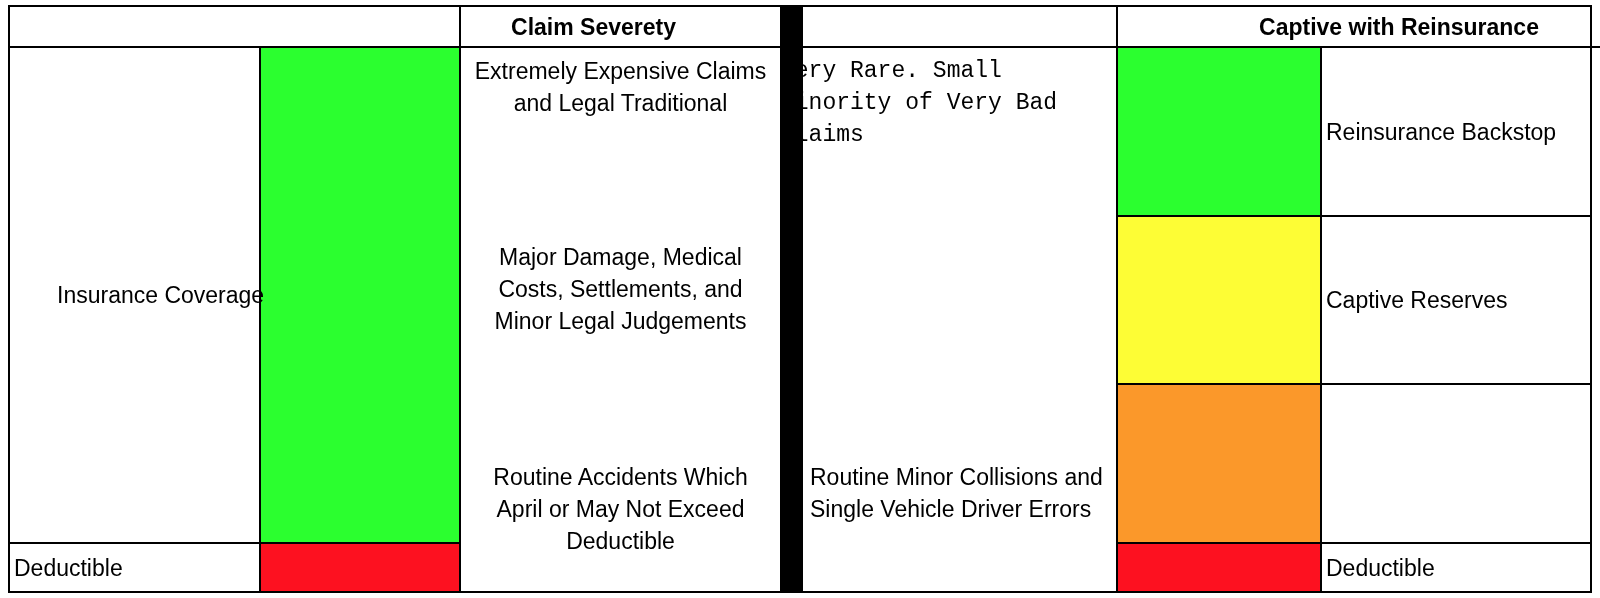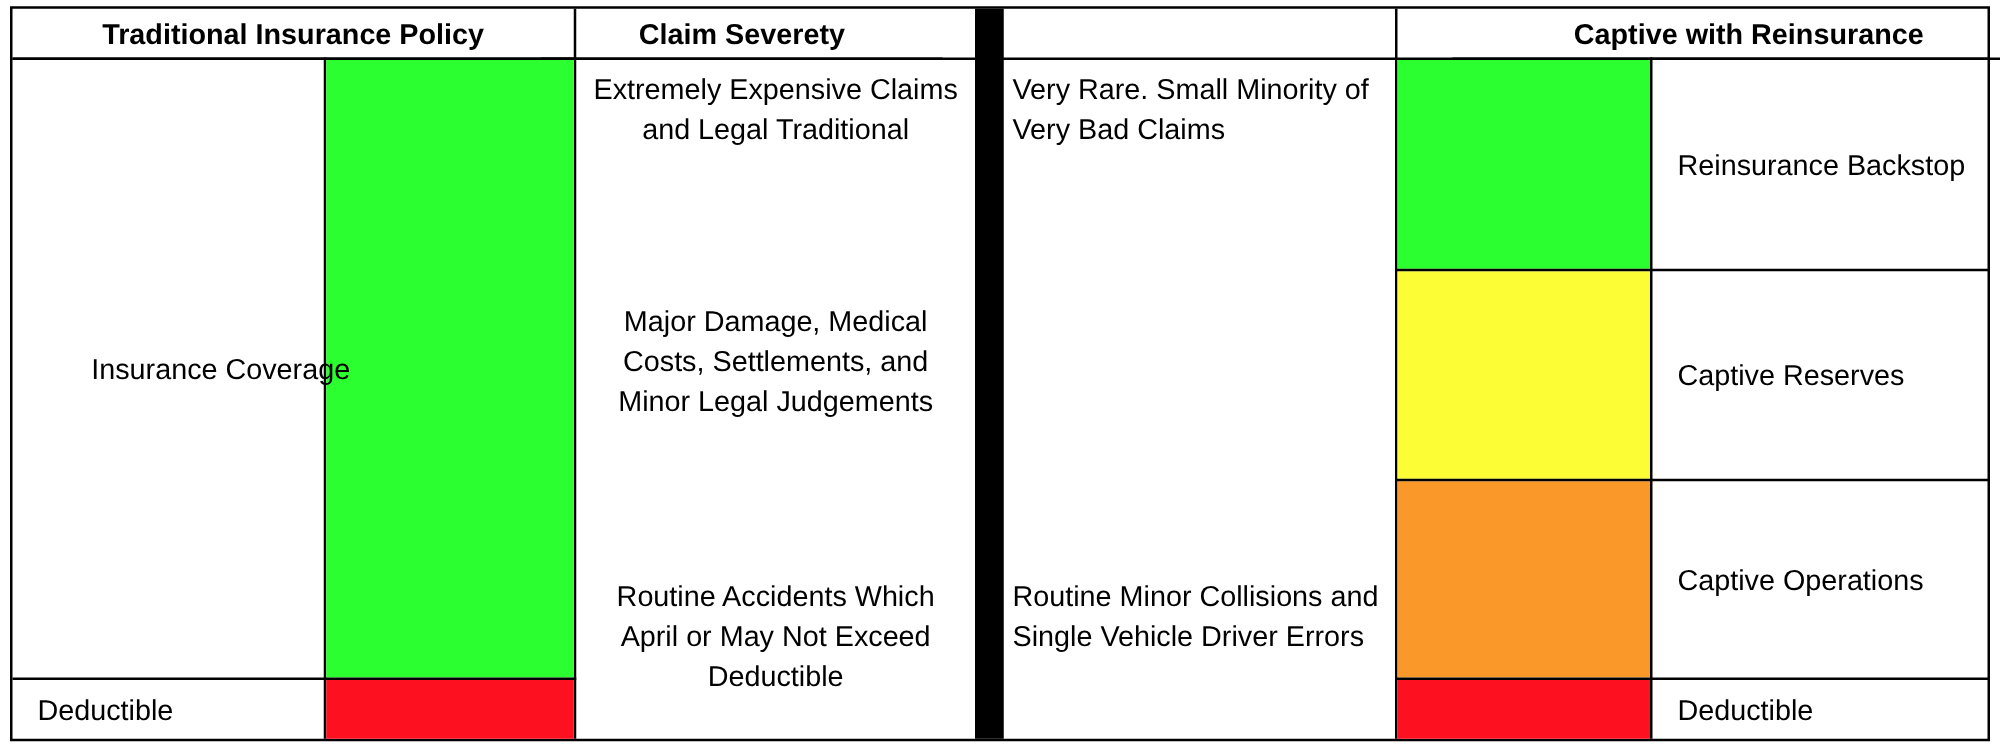--- a/index.html
+++ b/index.html
@@ -23,7 +23,6 @@
 
 <div class="tbl">
 
-  <div class="cell hdr" style="left:0;top:0;width:449px;height:41px;">Traditional Insurance Policy</div>
   <div class="cell hdr" style="left:423px;top:0;width:321px;height:41px;">Claim Severety</div>
   <div class="cell hdr" style="left:1108px;top:0;width:474px;height:41px;margin-left:44px;">Captive with Reinsurance</div>
   <div class="hl" style="left:0;top:39px;width:1582px;"></div>

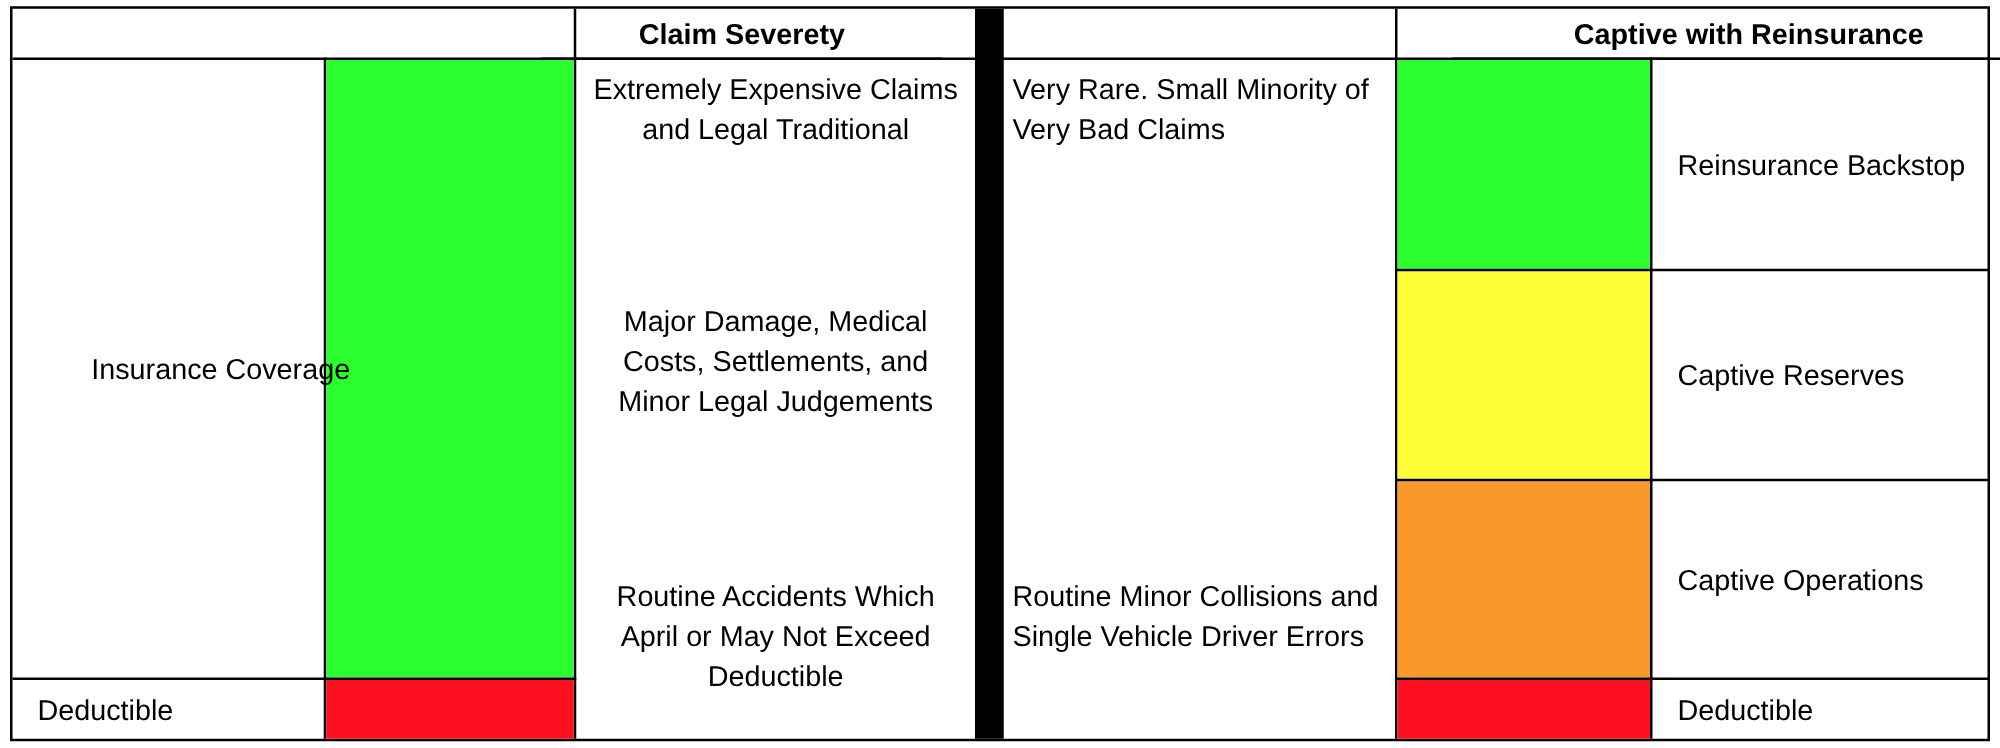--- a/index.html
+++ b/index.html
@@ -43,7 +43,7 @@
   <div class="cell center" style="left:461px;top:234px;width:299px;height:96px;align-items:flex-start;">Major Damage, Medical Costs, Settlements, and Minor Legal Judgements</div>
   <div class="cell center" style="left:461px;top:454px;width:299px;height:96px;align-items:flex-start;">Routine Accidents Which April or May Not Exceed Deductible</div>
 
-  <div class="cell" style="left:800px;top:48px;width:300px;height:64px;align-items:flex-start;">Very Rare. Small Minority of Very Bad Claims</div>
+  <div class="cell" style="left:771px;top:48px;width:300px;height:64px;align-items:flex-start;font-family:Liberation Mono, monospace;">Very Rare. Small Minority of Very Bad Claims</div>
   <div class="cell" style="left:800px;top:454px;width:300px;height:96px;align-items:flex-start;">Routine Minor Collisions and Single Vehicle Driver Errors</div>
 
   <div class="sw" style="left: 1108px; top: 41px; width: 202px; height: 167px; background: rgb(43, 255, 47);"></div>

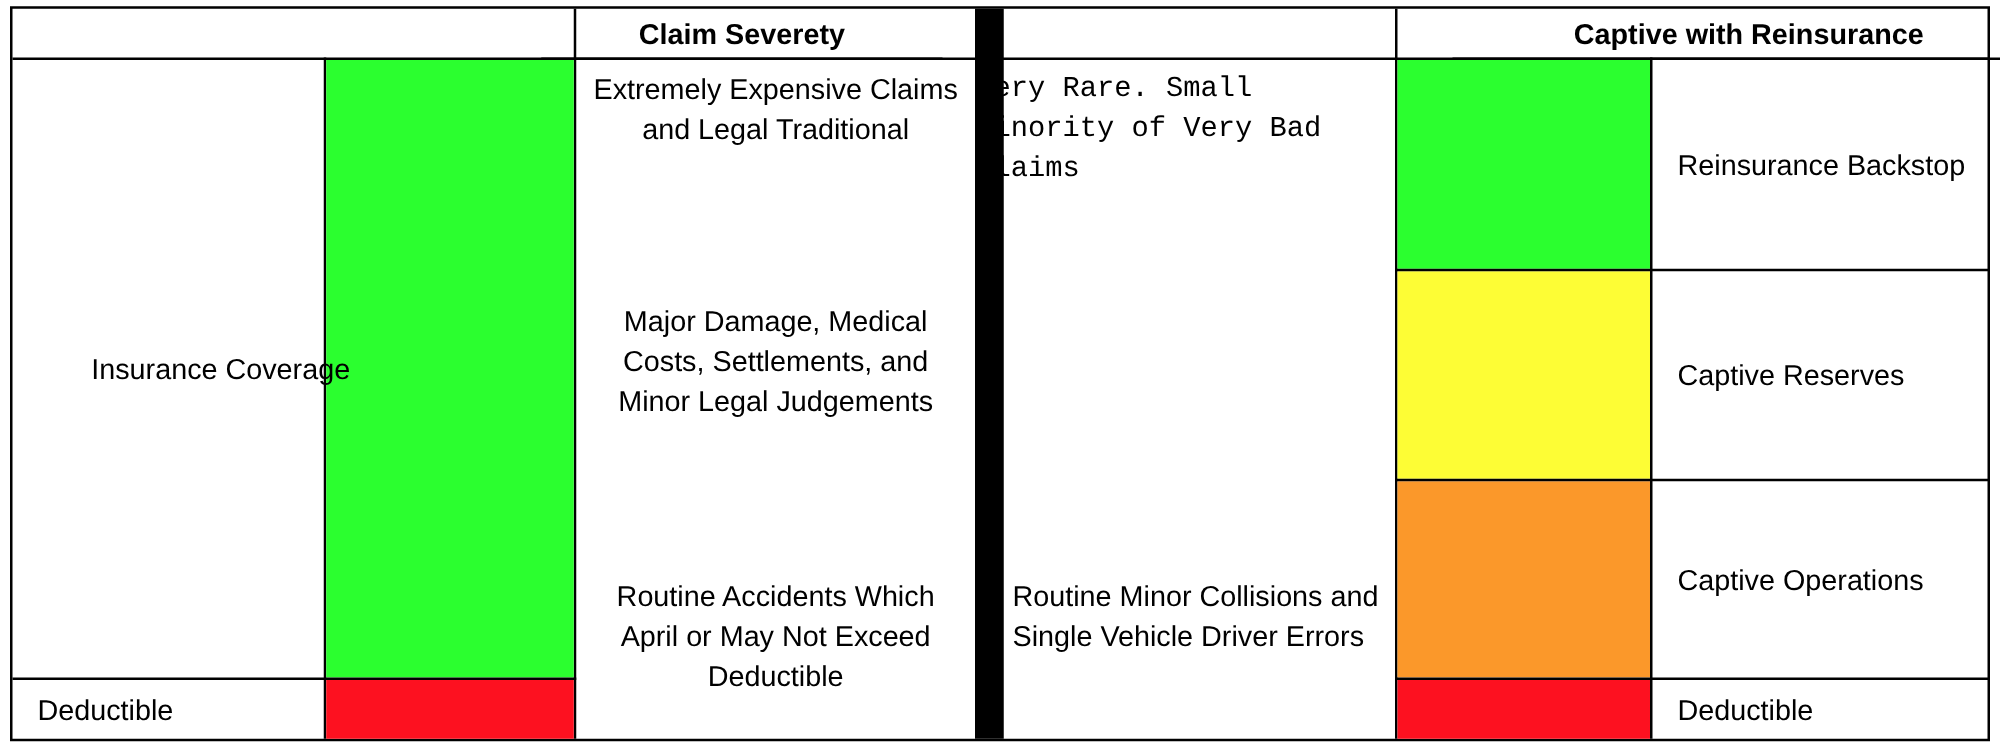--- a/index.html
+++ b/index.html
@@ -15,7 +15,7 @@
   .thick { position: absolute; top: 0; bottom: 0; background: #000; }
   .hl { position: absolute; height: 2px; background: #000; }
   .center { justify-content: center; text-align: center; }
-  .left { justify-content: flex-start; text-align: left; padding-left: 20px; }
+  .left { justify-content: flex-start; text-align: left; padding-left: 4px; }
   .sw { position: absolute; }
 </style>
 </head>

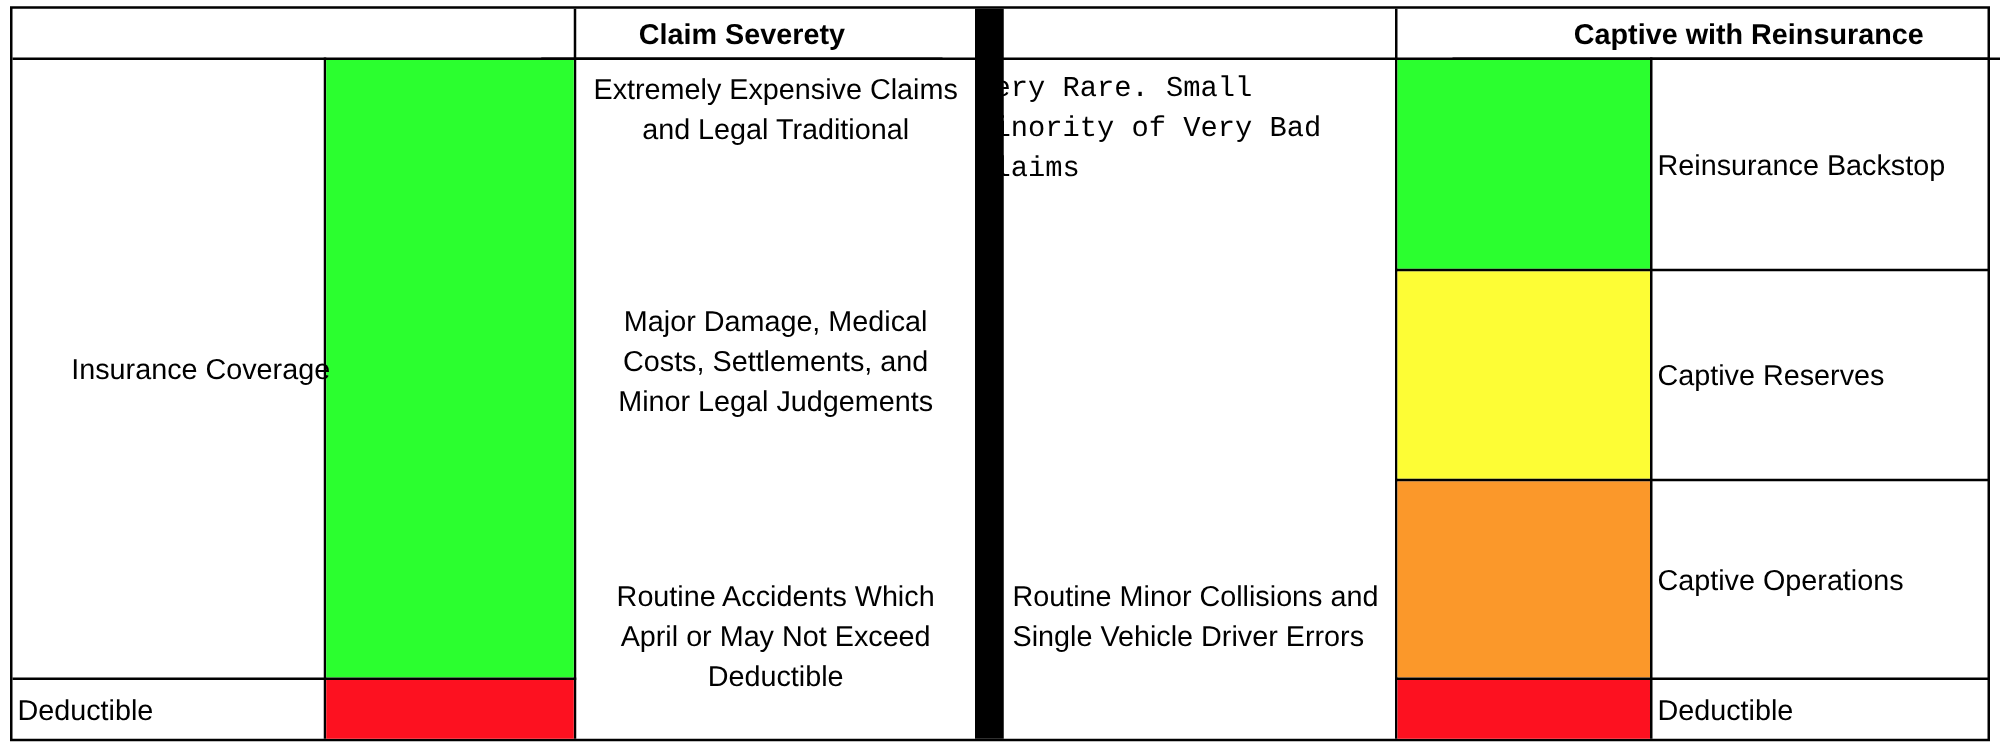--- a/index.html
+++ b/index.html
@@ -57,7 +57,6 @@
 
   <div class="cell left" style="left:1312px;top:41px;width:270px;height:167px;">Reinsurance Backstop</div>
   <div class="cell left" style="left:1312px;top:210px;width:270px;height:166px;">Captive Reserves</div>
-  <div class="cell left" style="left:1312px;top:378px;width:270px;height:157px;">Captive Operations</div>
   <div class="cell left" style="left:1312px;top:537px;width:270px;height:47px;">Deductible</div>
 </div>
 

